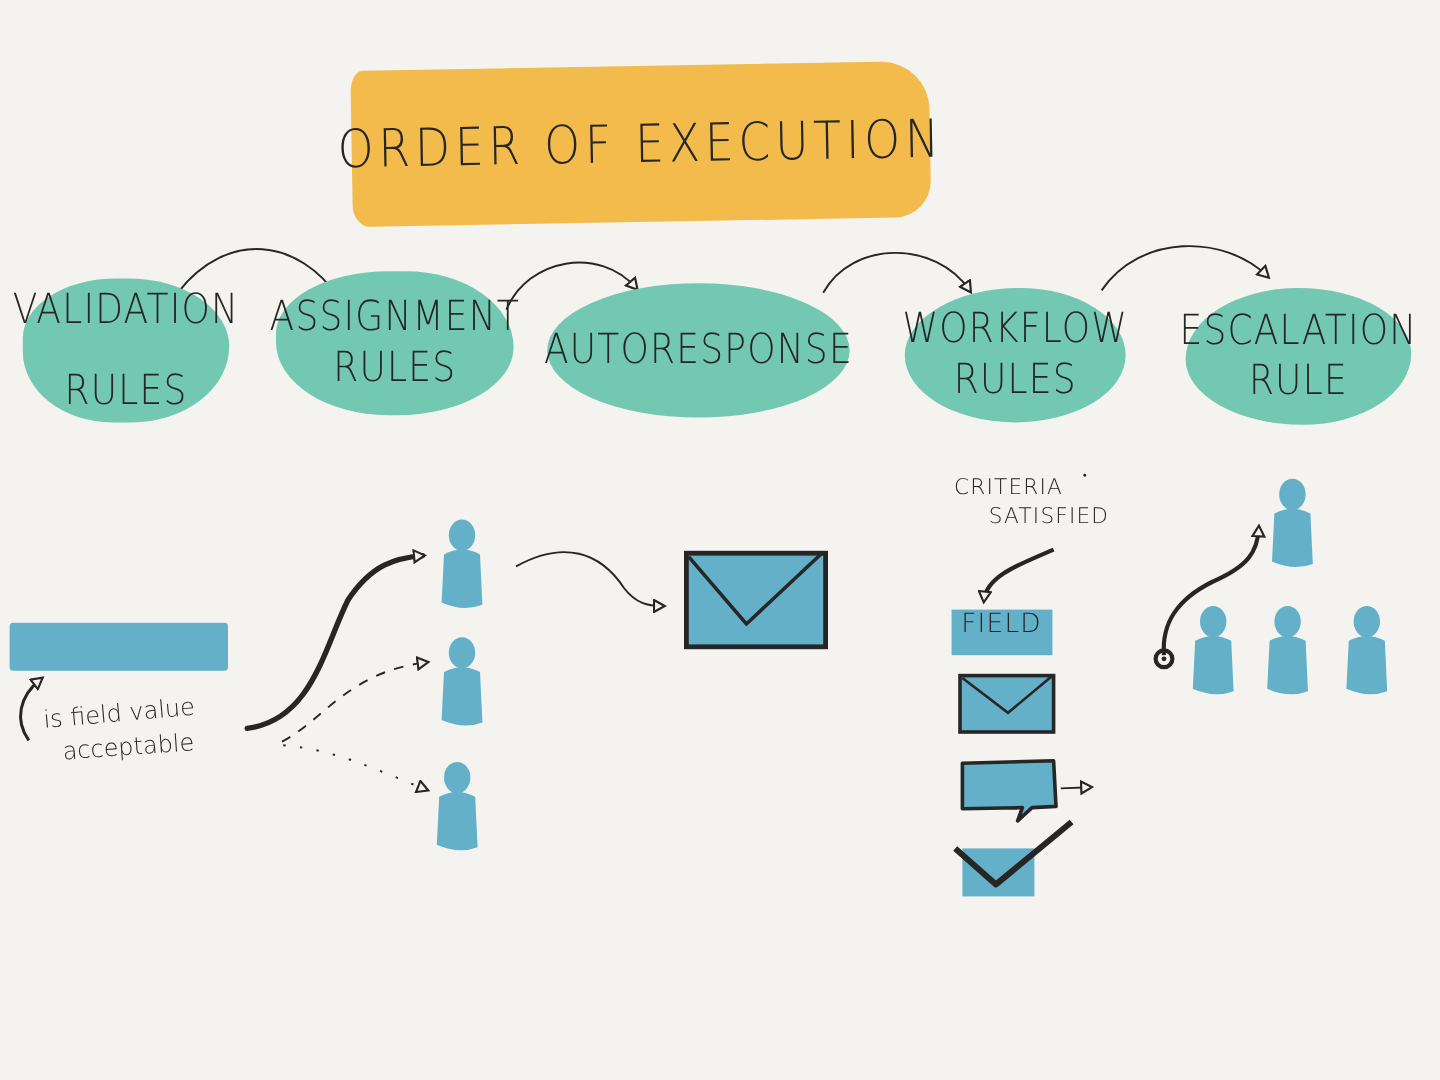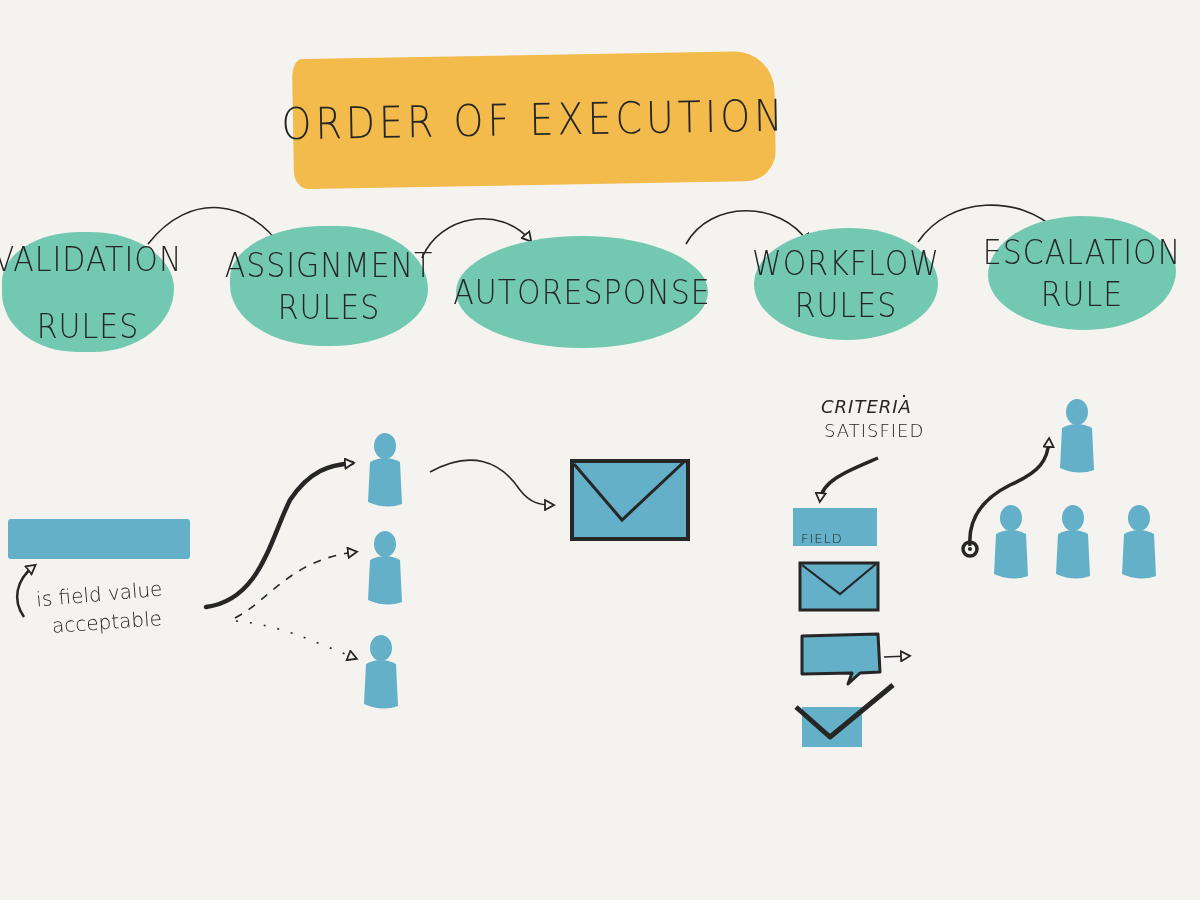--- a/index.html
+++ b/index.html
@@ -129,7 +129,7 @@
   </g>
 </svg>
 
-<div class="abs blob" style="left:2px; top:232px; width:172px; height:120px; border-radius:48% 52% 50% 46% / 44% 50% 56% 52%;gap:25px;">
+<div class="abs blob" style="left:19px; top:232px; width:172px; height:120px; border-radius:48% 52% 50% 46% / 44% 50% 56% 52%;gap:25px;">
   <span class="hand">VALIDATION</span>
   <span class="hand">RULES</span>
 </div>

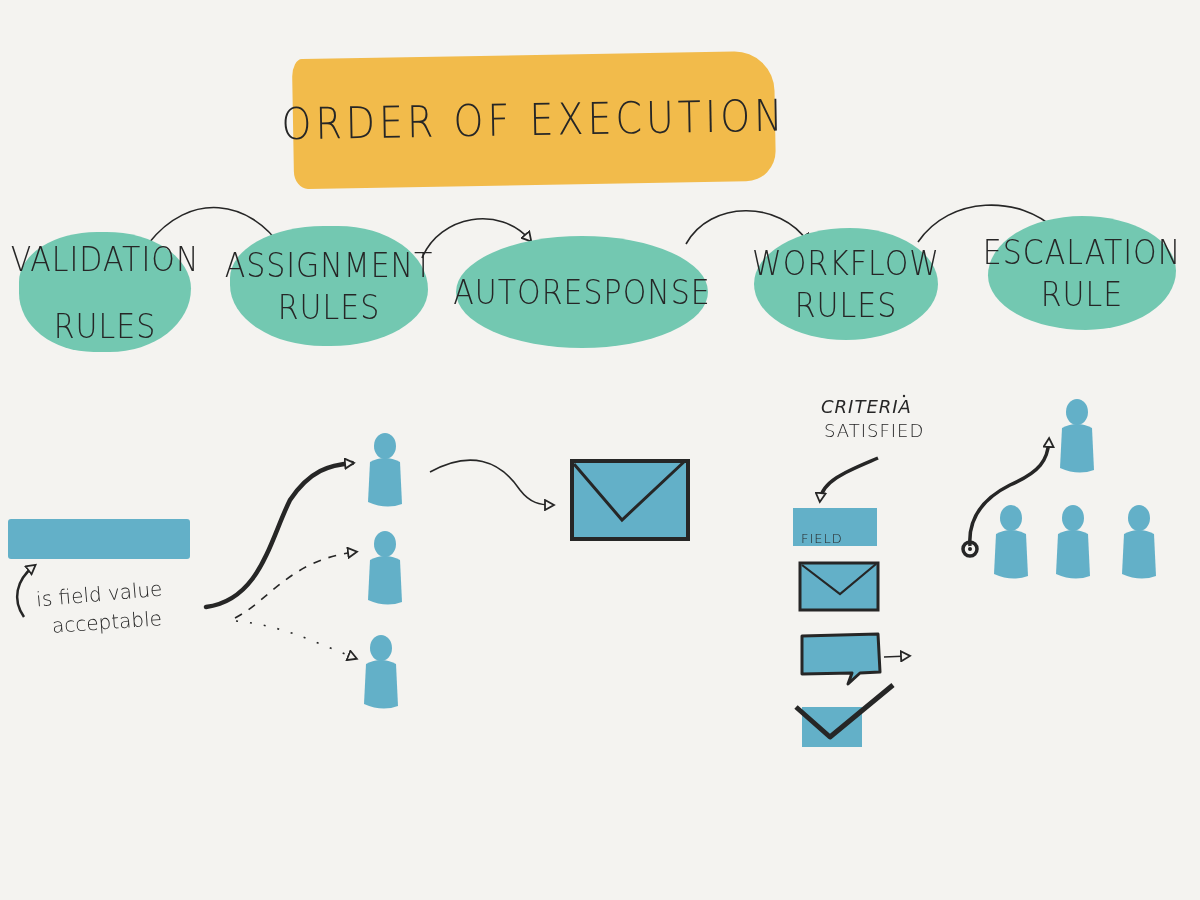--- a/index.html
+++ b/index.html
@@ -140,7 +140,7 @@
 <div class="abs blob" style="left:456px; top:236px; width:252px; height:112px; border-radius:50%;">
   <span class="hand">AUTORESPONSE</span>
 </div>
-<div class="abs blob" style="left:754px; top:228px; width:184px; height:112px; border-radius:52% 48% 50% 50% / 50% 50% 50% 50%;">
+<div class="abs blob" style="left:754px; top:240px; width:184px; height:112px; border-radius:52% 48% 50% 50% / 50% 50% 50% 50%;">
   <span class="hand">WORKFLOW</span>
   <span class="hand">RULES</span>
 </div>

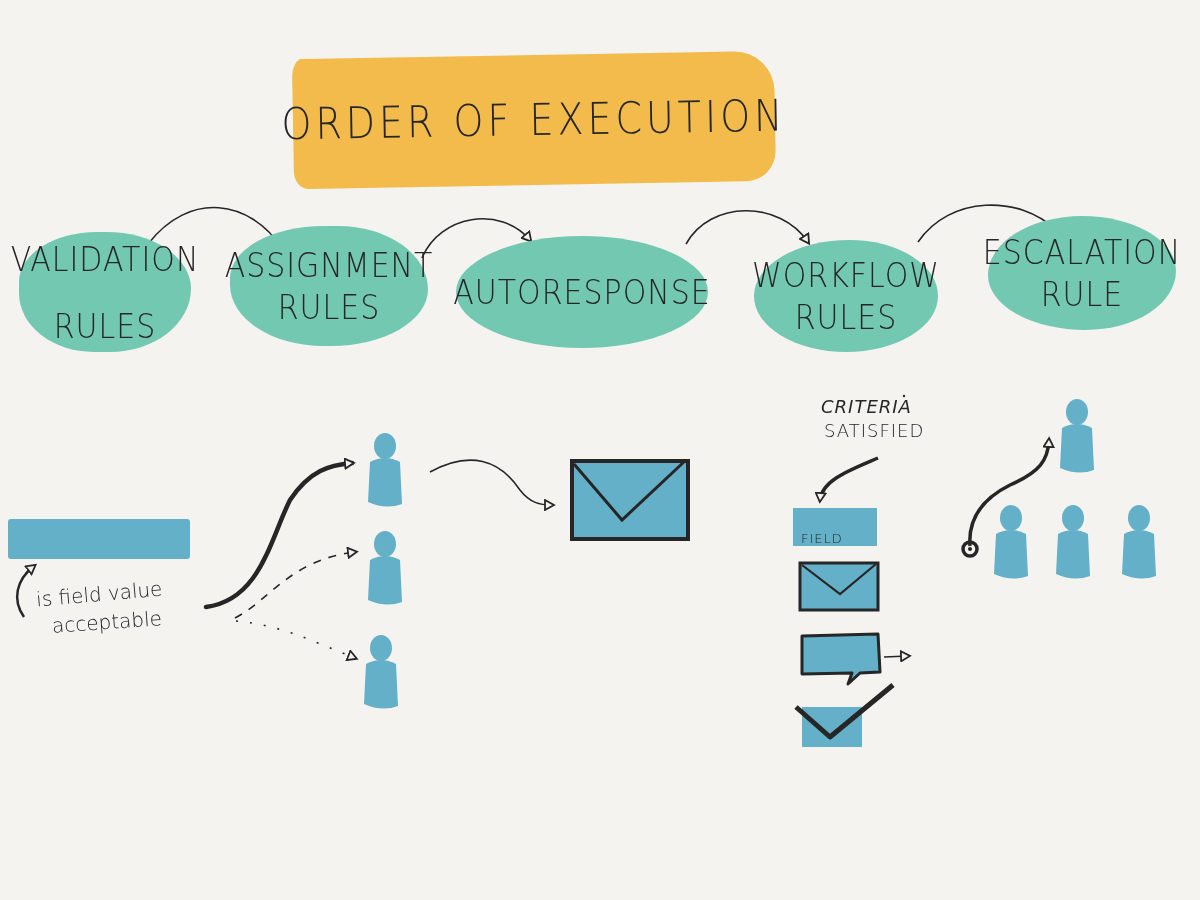--- a/index.html
+++ b/index.html
@@ -144,7 +144,7 @@
   <span class="hand">WORKFLOW</span>
   <span class="hand">RULES</span>
 </div>
-<div class="abs blob" style="left:988px; top:216px; width:188px; height:114px; border-radius:50% 50% 48% 52% / 52% 48% 52% 48%;">
+<div class="abs blob" style="left:988px; top:240px; width:188px; height:114px; border-radius:50% 50% 48% 52% / 52% 48% 52% 48%;">
   <span class="hand">ESCALATION</span>
   <span class="hand">RULE</span>
 </div>

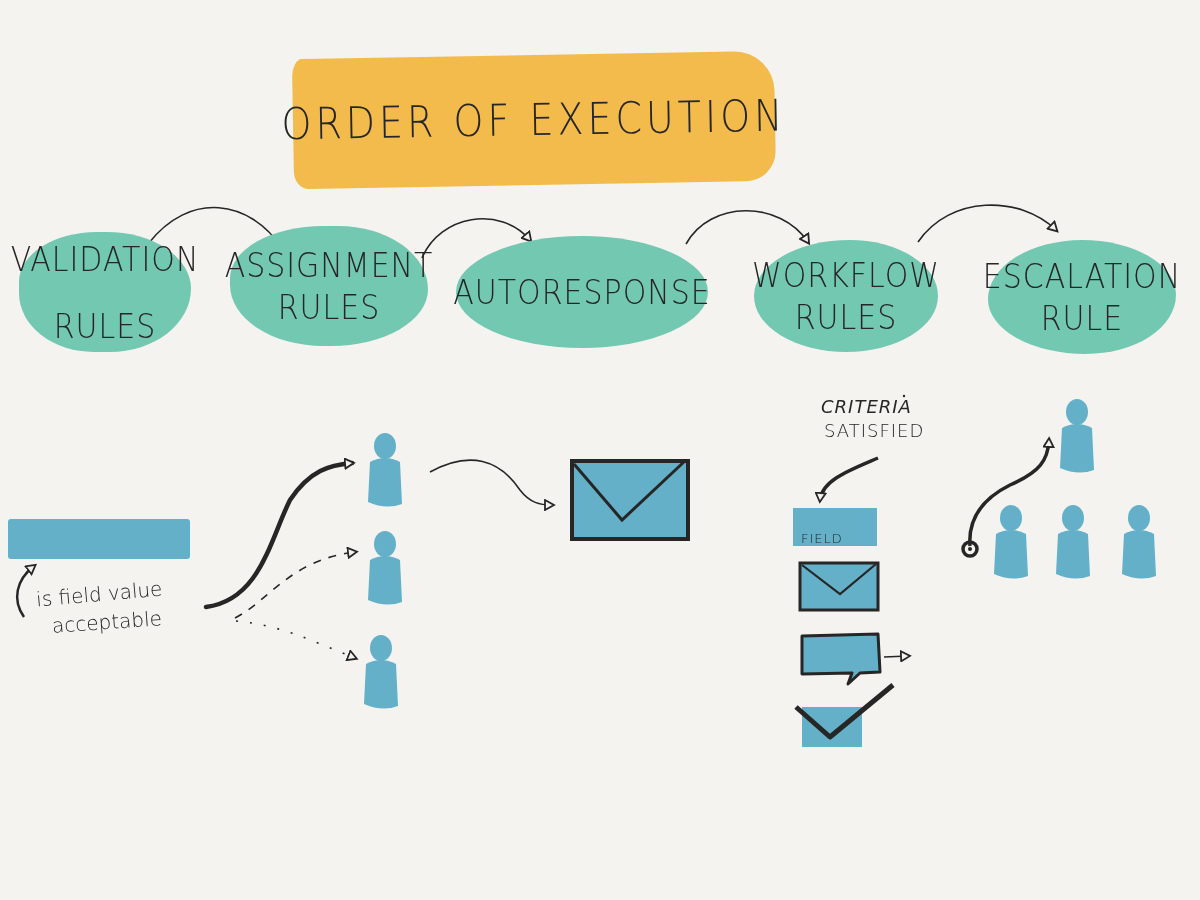--- a/index.html
+++ b/index.html
@@ -152,7 +152,7 @@
 <div class="abs hand note" style="left:36px; top:582px; transform:rotate(-5deg);">is field value</div>
 <div class="abs hand note" style="left:52px; top:610px; transform:rotate(-4deg);">acceptable</div>
 
-<div class="abs hand small-cap" style="left:821px; top:396px;font-style:italic;">CRITERIA</div>
+<div class="abs hand small-cap" style="left:795px; top:396px;">CRITERIA</div>
 <div class="abs hand small-cap" style="left:824px; top:420px;">SATISFIED</div>
 
 <div class="abs hand field-tag" style="left:793px; top:508px; width:76px; height:38px;">

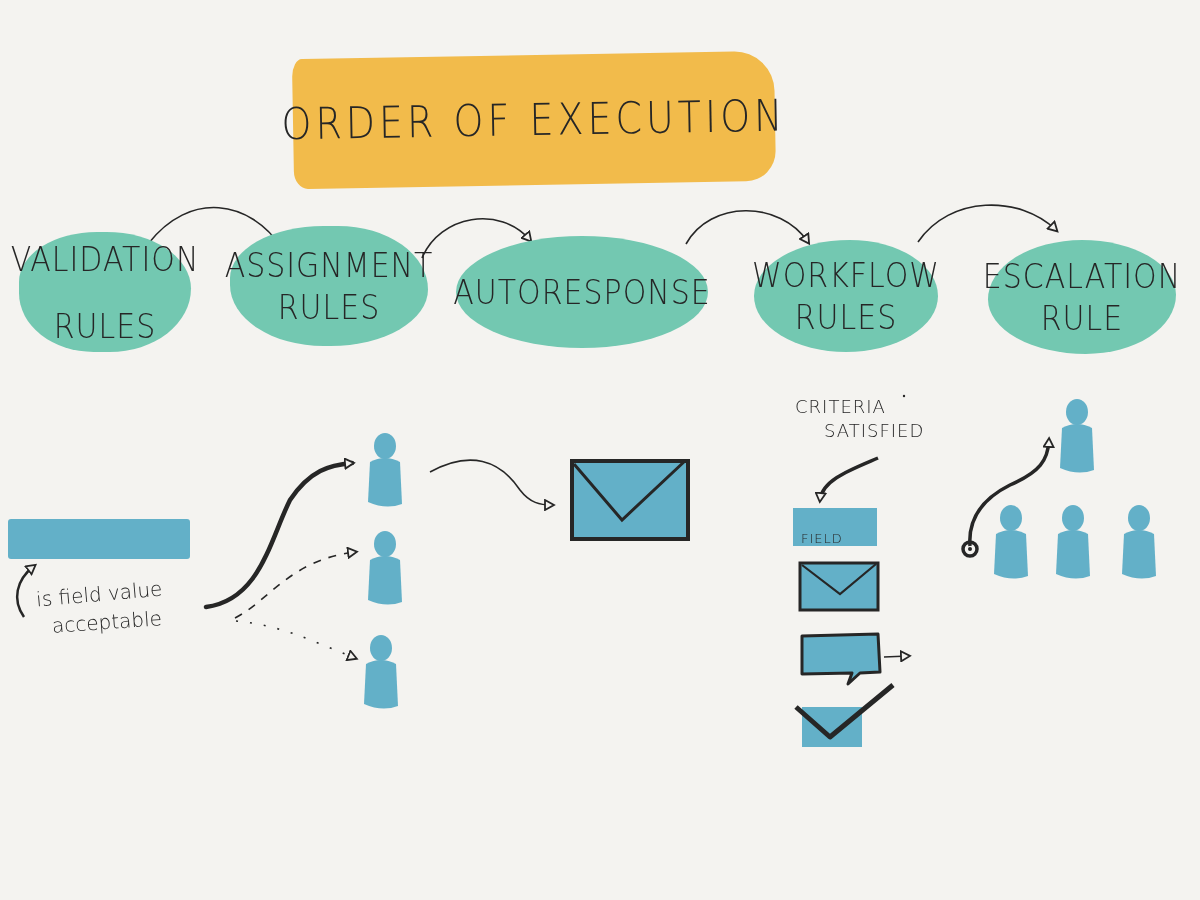--- a/index.html
+++ b/index.html
@@ -31,8 +31,8 @@
   .note { font-size: 20px; text-transform: none; letter-spacing: 0; }
   .small-cap { font-size: 18px; letter-spacing: 1px; }
   .field-tag {
-    background: #63b0c8; display: flex; align-items: flex-end; padding-left: 8px;
-    font-size: 13px; letter-spacing: 1px;
+    background: #63b0c8; display: flex; align-items: flex-start; padding-left: 8px;
+    font-size: 22px; letter-spacing: 1px;
   }
 </style>
 </head>

